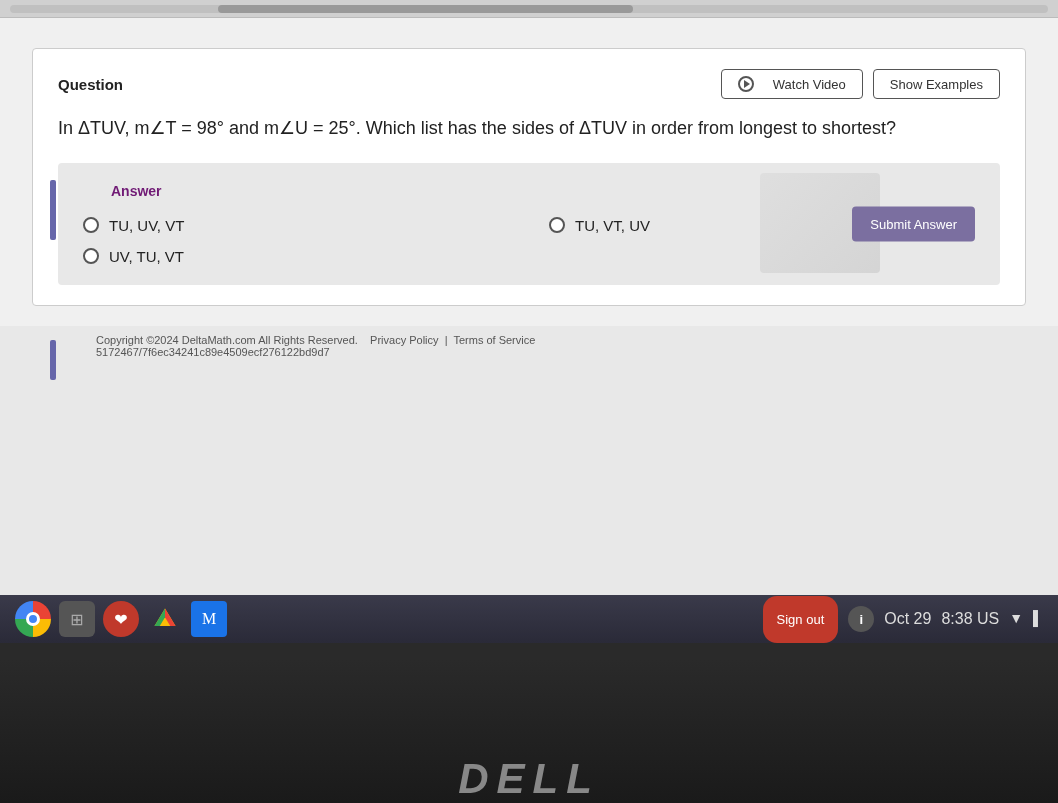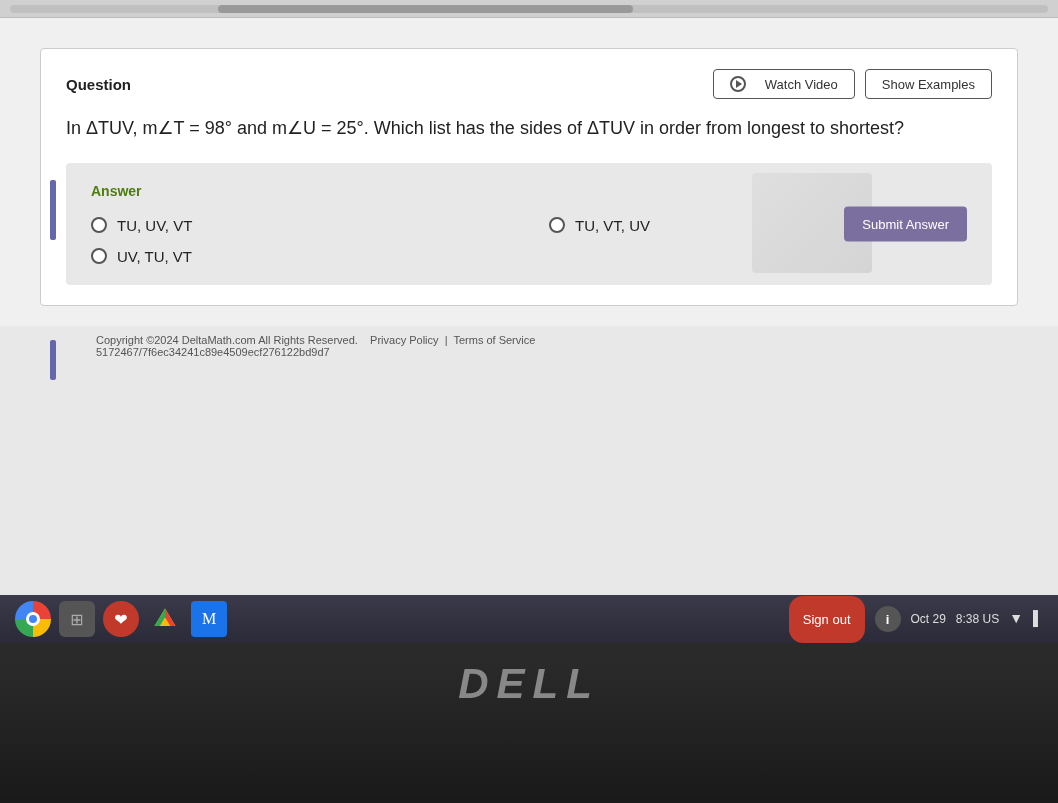--- a/index.html
+++ b/index.html
@@ -64,7 +64,7 @@
 
     
     .main-content {
-      padding: 20px 40px;
+      padding: 20px 32px;
       background: #f0f0f0;
     }
 

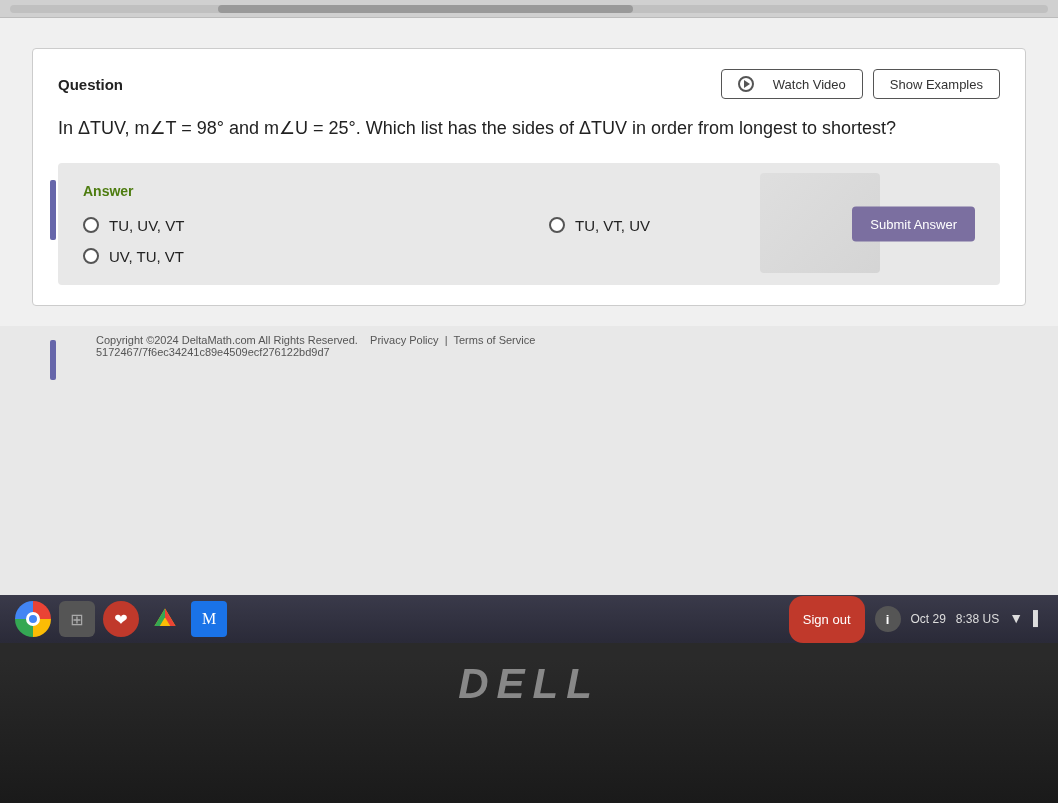--- a/index.html
+++ b/index.html
@@ -159,9 +159,10 @@
     .answer-label {
       font-weight: bold;
       font-size: 14px;
-      color: #4d7c0f;
+      color: #701a75;
       margin-bottom: 18px;
       font-family: Arial, sans-serif;
+      margin-left: 28px;
     }
 
     .answer-options {

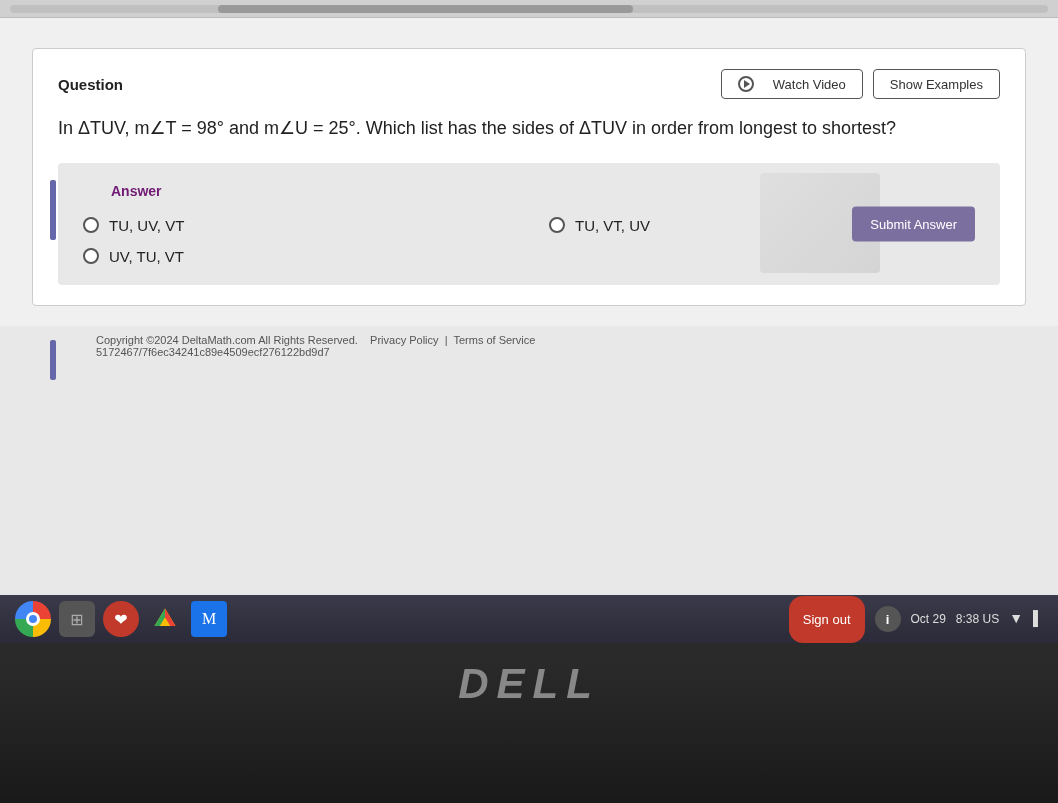--- a/index.html
+++ b/index.html
@@ -297,7 +297,7 @@
 
     .taskbar-date {
       color: #ddd;
-      font-size: 12px;
+      font-size: 16px;
       font-family: Arial, sans-serif;
     }
 

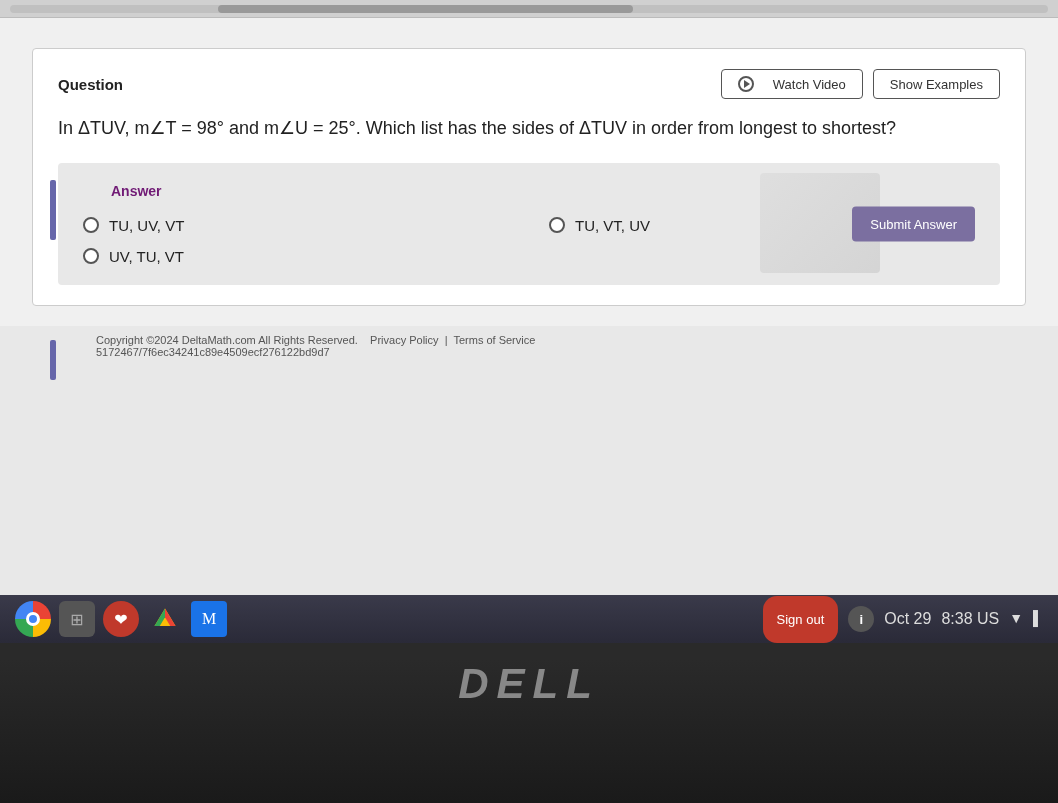--- a/index.html
+++ b/index.html
@@ -312,7 +312,7 @@
       display: flex;
       flex-direction: column;
       align-items: center;
-      justify-content: flex-start;
+      justify-content: flex-end;
     }
 
     .dell-logo {

